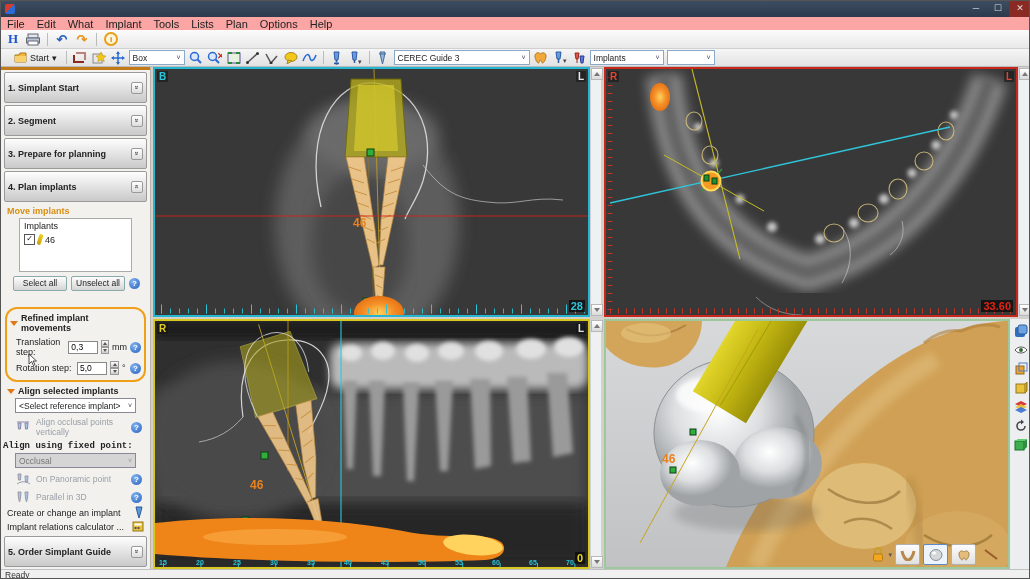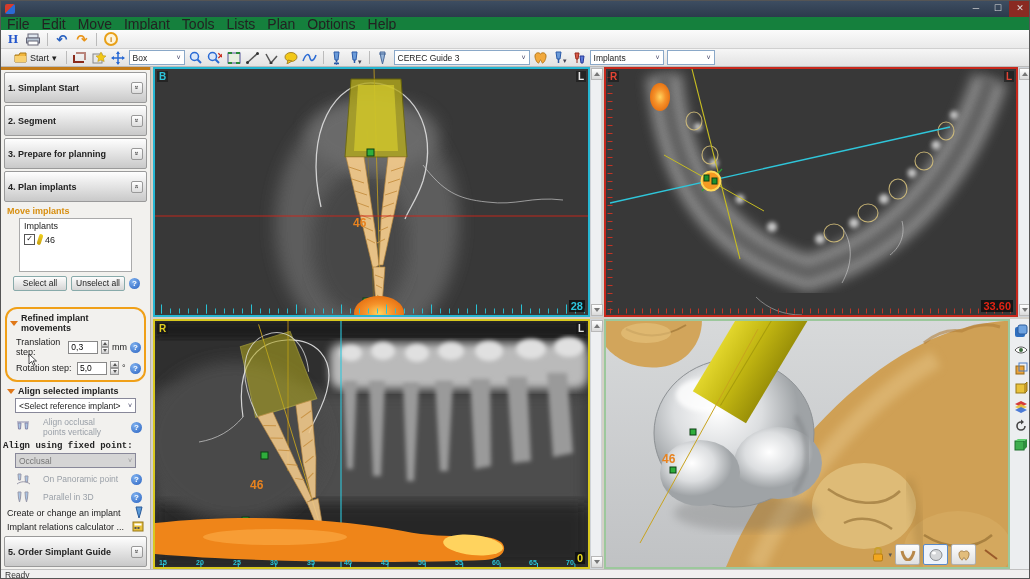--- a/index.html
+++ b/index.html
@@ -11,7 +11,7 @@
   .titlebar .tbtn{width:22px;text-align:center;line-height:15px;font-size:9px;color:#ddd;}
   .titlebar .tbtn.close{background:#8a2a22;}
   
-  .menubar{position:absolute;left:0;top:16px;width:1030px;height:13px;background:#15803d;border-bottom:1px solid #d8d8d8;display:flex;align-items:center;font-size:14px;color:#222;}
+  .menubar{position:absolute;left:0;top:16px;width:1030px;height:13px;background:#fca5a5;border-bottom:1px solid #d8d8d8;display:flex;align-items:center;font-size:11px;color:#222;}
   .menubar span{padding:0 6px;}
   
   .toolbar1{position:absolute;left:0;top:29px;width:1030px;height:19px;background:linear-gradient(#fbfbfb,#e9e9e9);border-bottom:1px solid #d0d0d0;display:flex;align-items:center;gap:4px;padding-left:4px;box-sizing:border-box;}

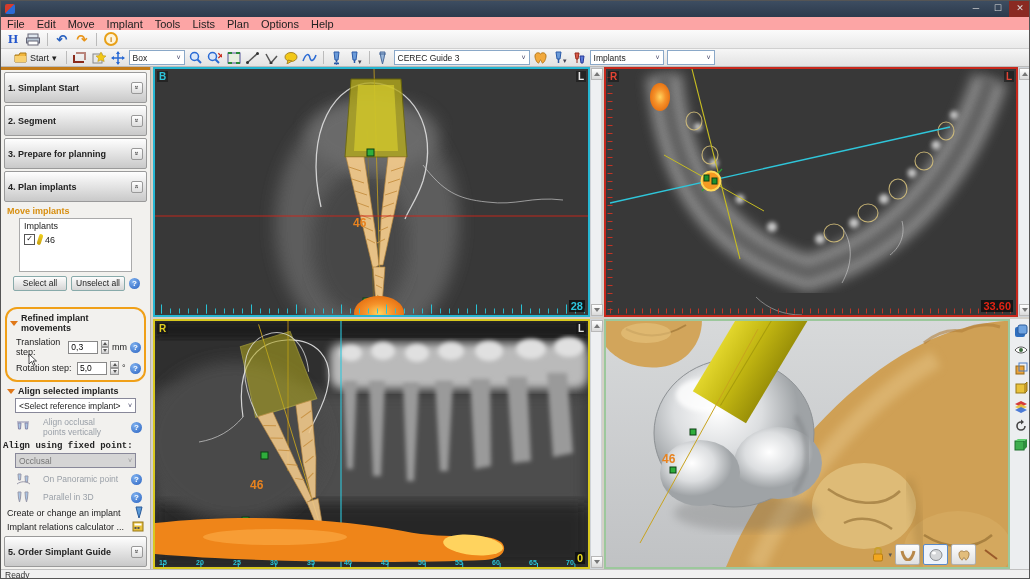--- a/index.html
+++ b/index.html
@@ -99,7 +99,7 @@
   <div class="menubar">
     <span>File</span>
     <span>Edit</span>
-    <span>Move</span>
+    <span>What</span>
     <span>Implant</span>
     <span>Tools</span>
     <span>Lists</span>

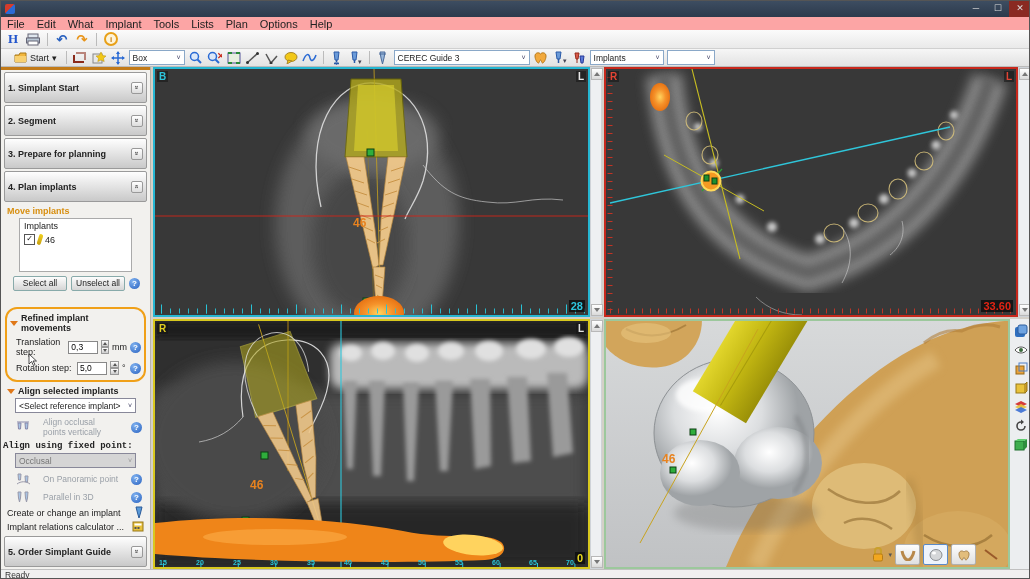--- a/index.html
+++ b/index.html
@@ -49,7 +49,7 @@
   .spin b.d:before{border-top:3px solid #555;}
   .ddl{margin:2px 14px;height:13px;background:#fff;border:1px solid #889;display:flex;align-items:center;justify-content:space-between;padding:0 3px;font-size:8.5px;}
   .ddl.dis{background:#d5d5d5;color:#777;margin:2px 14px;}
-  .grow{display:flex;align-items:center;gap:12px;margin:4px 8px 2px 14px;color:#9aa0a8;}
+  .grow{display:flex;align-items:center;gap:5px;margin:4px 8px 2px 14px;color:#9aa0a8;}
   .grow .lbl{flex:1;}
   .boldlbl{font-weight:bold;margin:4px 0 1px 2px;font-family:Liberation Mono, monospace;}
   .nextbar{display:flex;align-items:center;justify-content:space-between;margin-top:6px;padding:2px 4px;background:linear-gradient(#fff,#e2e2e2);border-top:1px solid #bbb;border-bottom:1px solid #999;font-weight:bold;}

